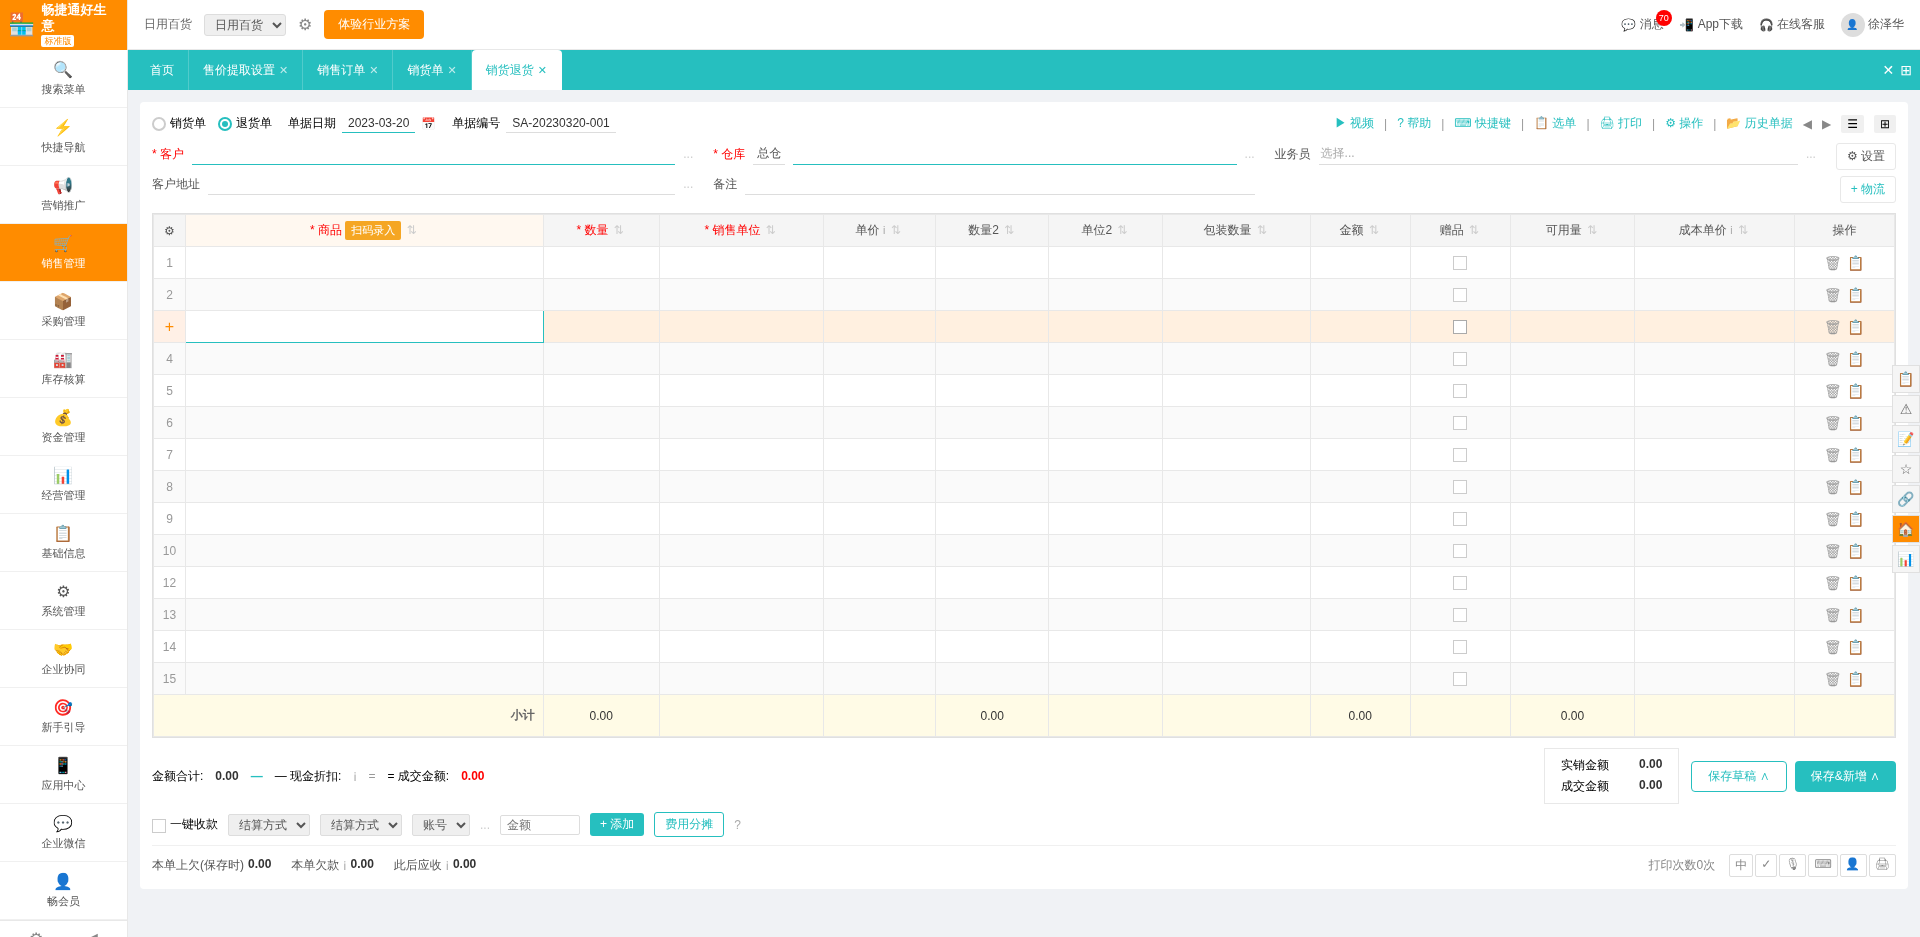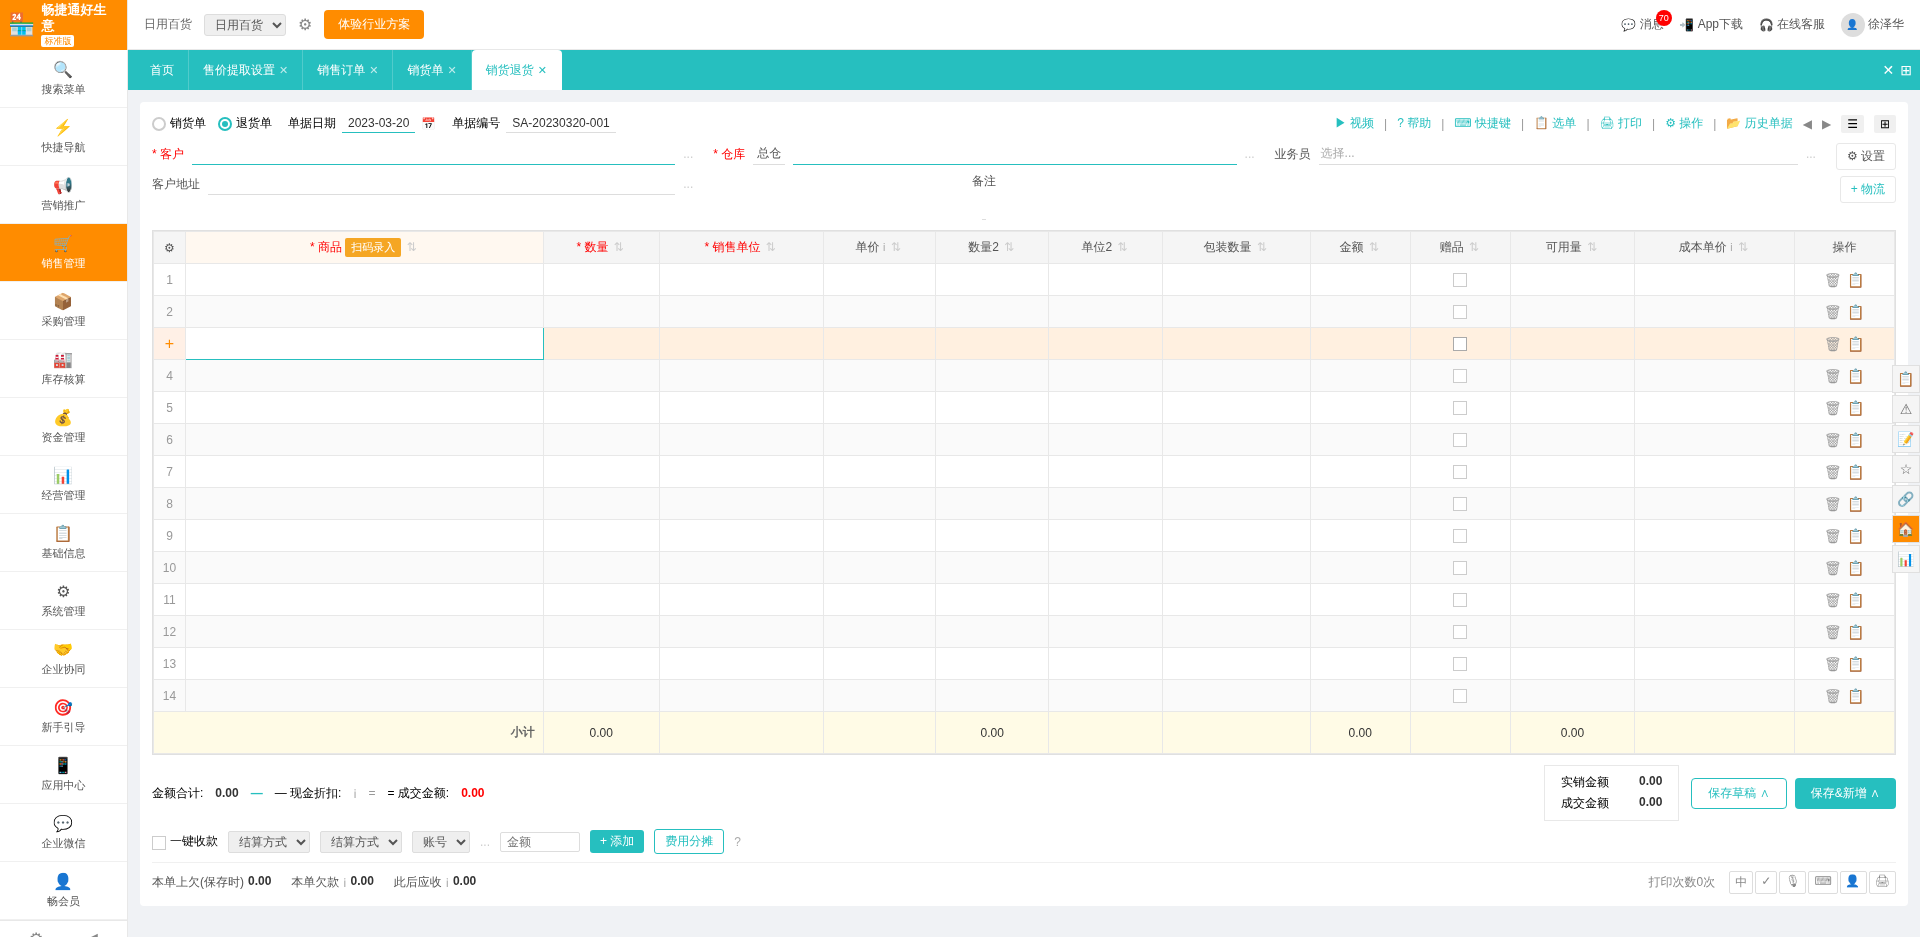--- a/index.html
+++ b/index.html
@@ -285,7 +285,7 @@
               <div style="flex:1; border-bottom:1px solid #26bfbf; min-height:22px; padding:2px;"></div>
               <span style="color:#ccc; cursor:pointer;">...</span>
             </div>
-            <div style="display:flex; align-items:center; gap:8px;flex-direction:column;">
+            <div style="display:flex; align-items:center; gap:8px;">
               <span style="color:#555; white-space:nowrap;">备注</span>
               <div style="flex:1; border-bottom:1px solid #ddd; min-height:22px; padding:2px;"></div>
             </div>

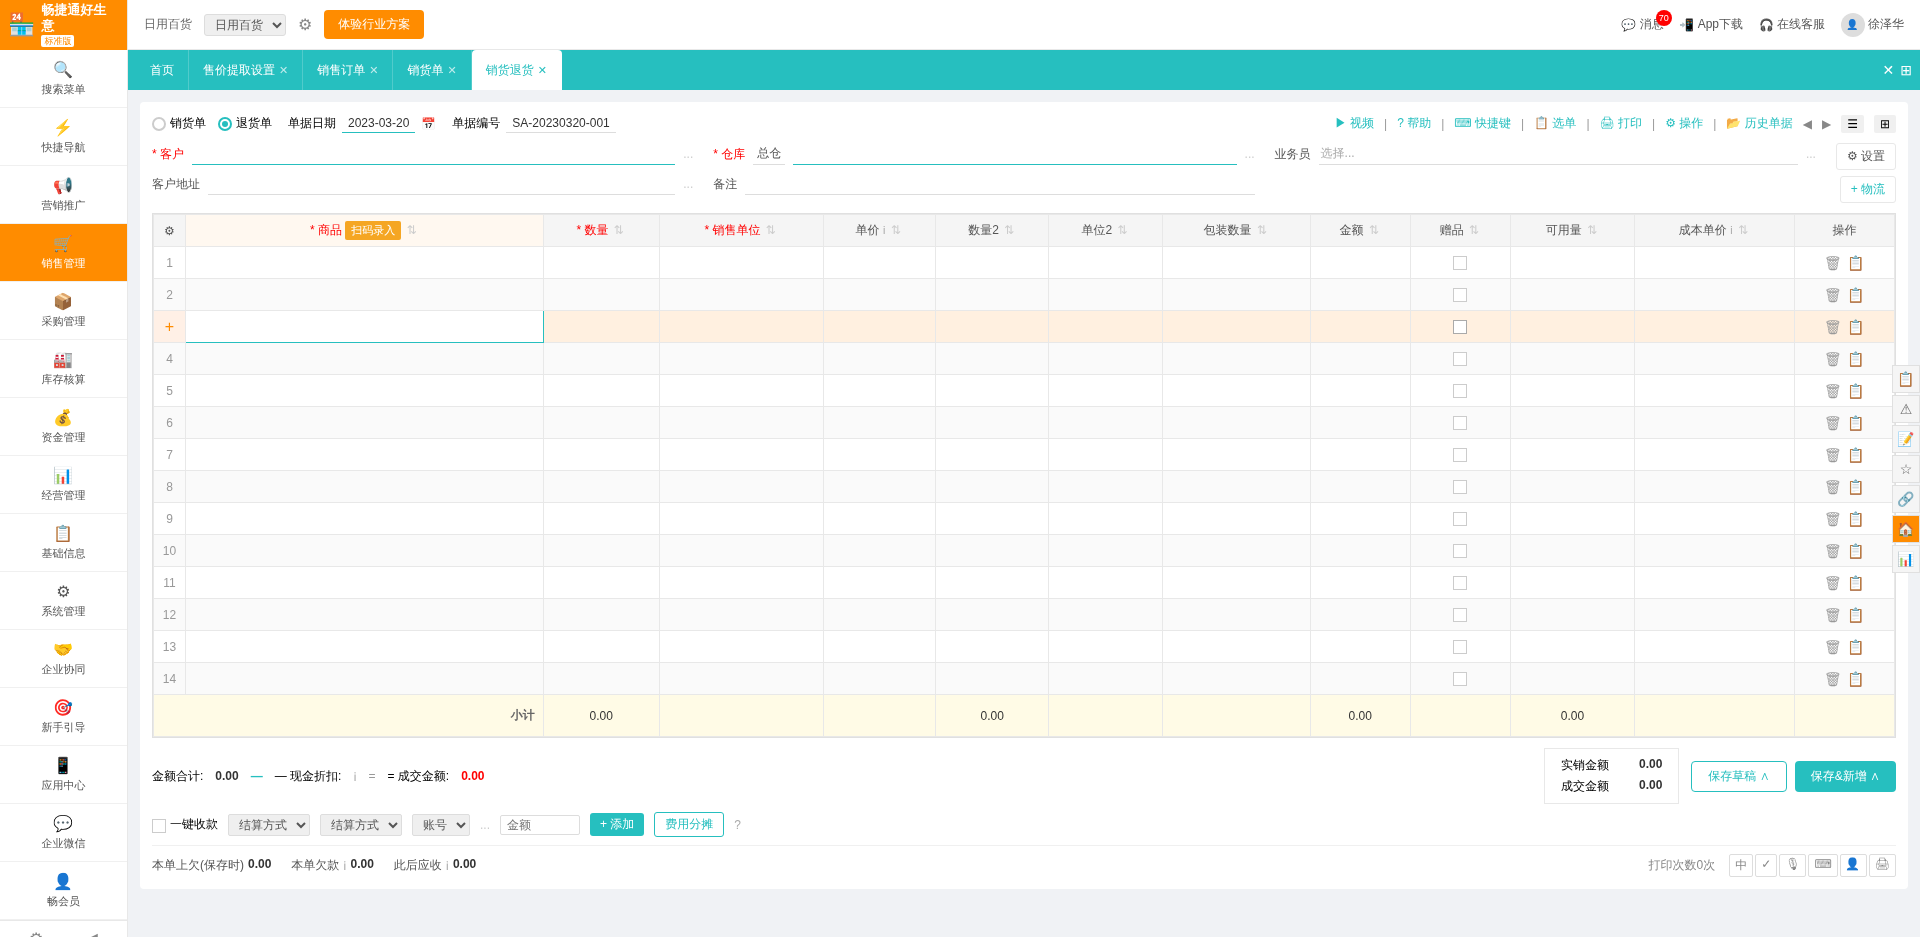--- a/index.html
+++ b/index.html
@@ -608,30 +608,6 @@
                   </td>
                 </tr>
               <tr>
-                  <td class="row-num">11</td>
-                  <td></td>
-                  <td></td>
-                  <td></td>
-                  <td></td>
-                  <td></td>
-                  <td></td>
-                  <td></td>
-                  <td></td>
-                  <td>
-                    <div class="checkbox-cell">
-                      <div class="custom-checkbox"></div>
-                    </div>
-                  </td>
-                  <td></td>
-                  <td></td>
-                  <td>
-                    <div class="action-icons">
-                      <span class="action-icon">🗑</span>
-                      <span class="action-icon">📋</span>
-                    </div>
-                  </td>
-                </tr>
-              <tr>
                   <td class="row-num">12</td>
                   <td></td>
                   <td></td>

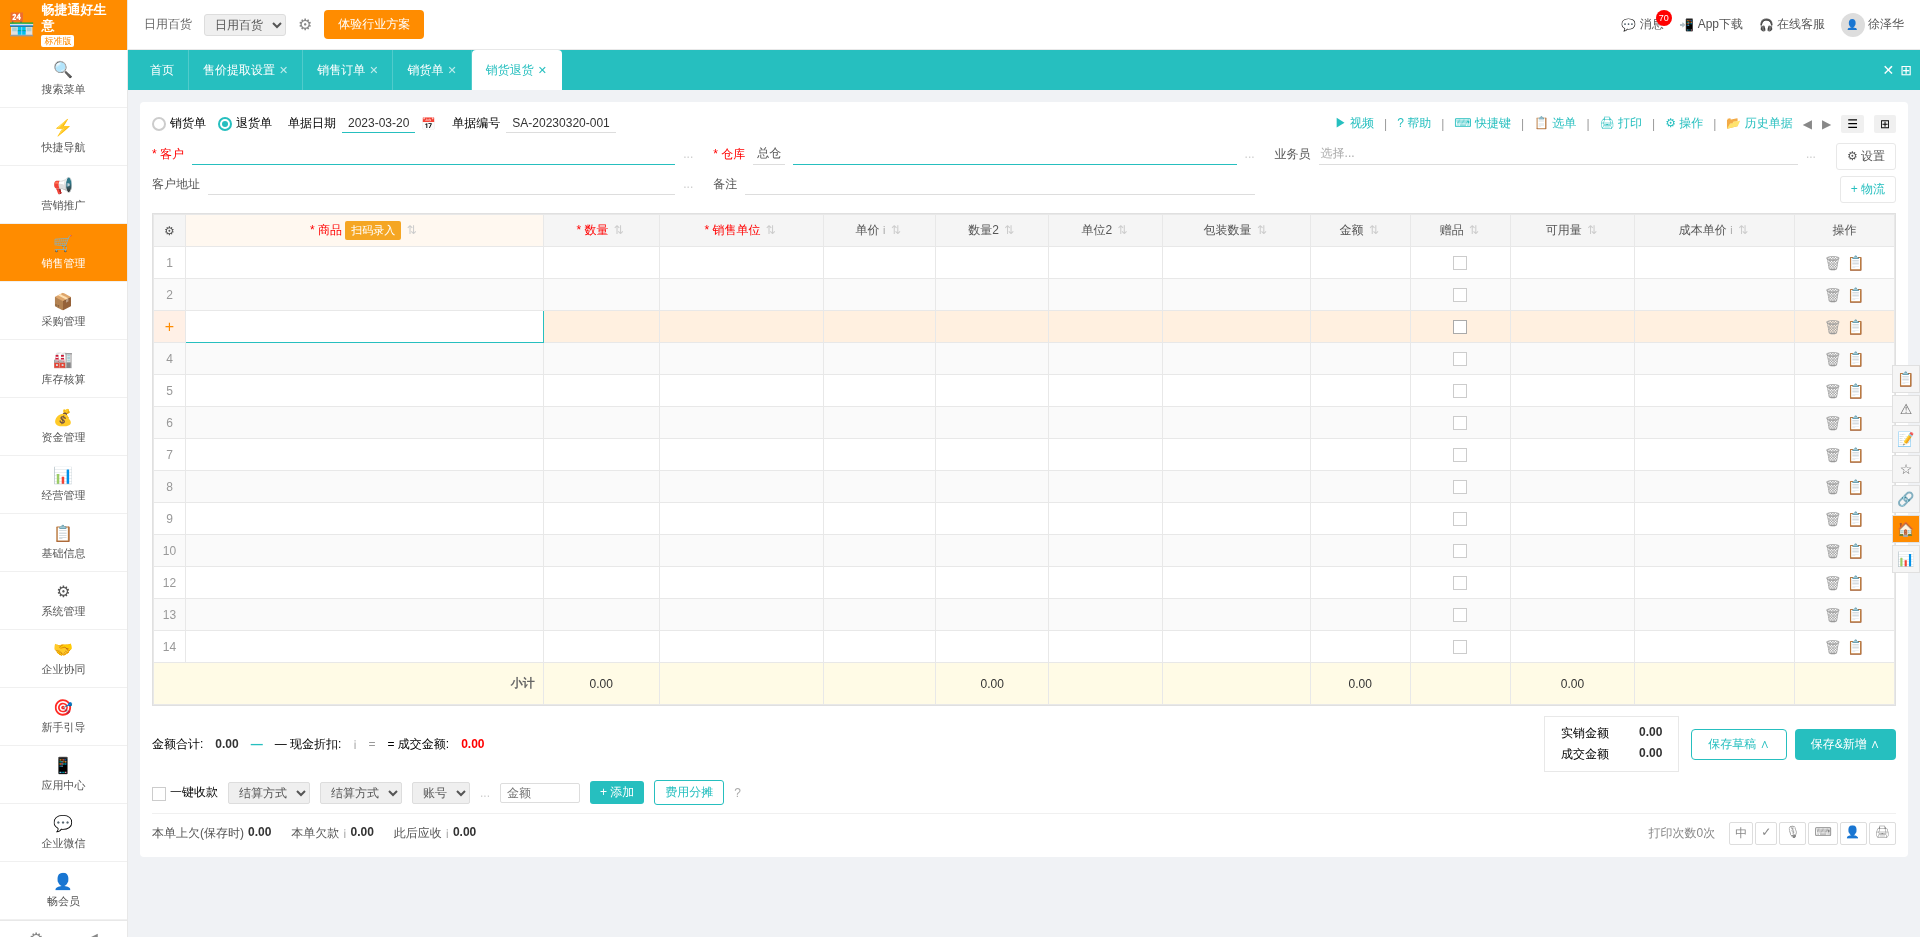--- a/index.html
+++ b/index.html
@@ -679,6 +679,30 @@
                     </div>
                   </td>
                 </tr>
+              <tr>
+                  <td class="row-num">15</td>
+                  <td></td>
+                  <td></td>
+                  <td></td>
+                  <td></td>
+                  <td></td>
+                  <td></td>
+                  <td></td>
+                  <td></td>
+                  <td>
+                    <div class="checkbox-cell">
+                      <div class="custom-checkbox"></div>
+                    </div>
+                  </td>
+                  <td></td>
+                  <td></td>
+                  <td>
+                    <div class="action-icons">
+                      <span class="action-icon">🗑</span>
+                      <span class="action-icon">📋</span>
+                    </div>
+                  </td>
+                </tr>
             </tbody>
             <tfoot>
               <tr style="background:#fffbe6;">

